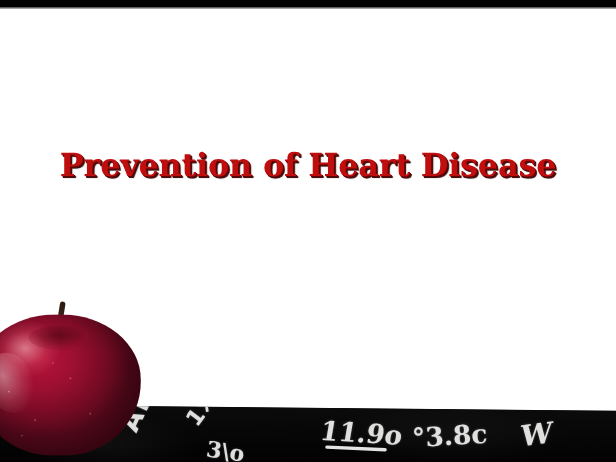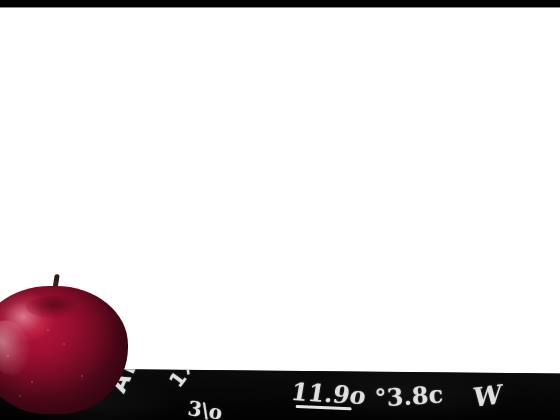--- a/index.html
+++ b/index.html
@@ -227,6 +227,9 @@
   <div class="top-bar"></div>
   <div class="top-rule"></div>
 
+  <div class="title-wrap">
+    <span class="slide-title">Prevention of Heart Disease</span>
+  </div>
 
   <div class="board">
     <div class="board-noise"></div>

